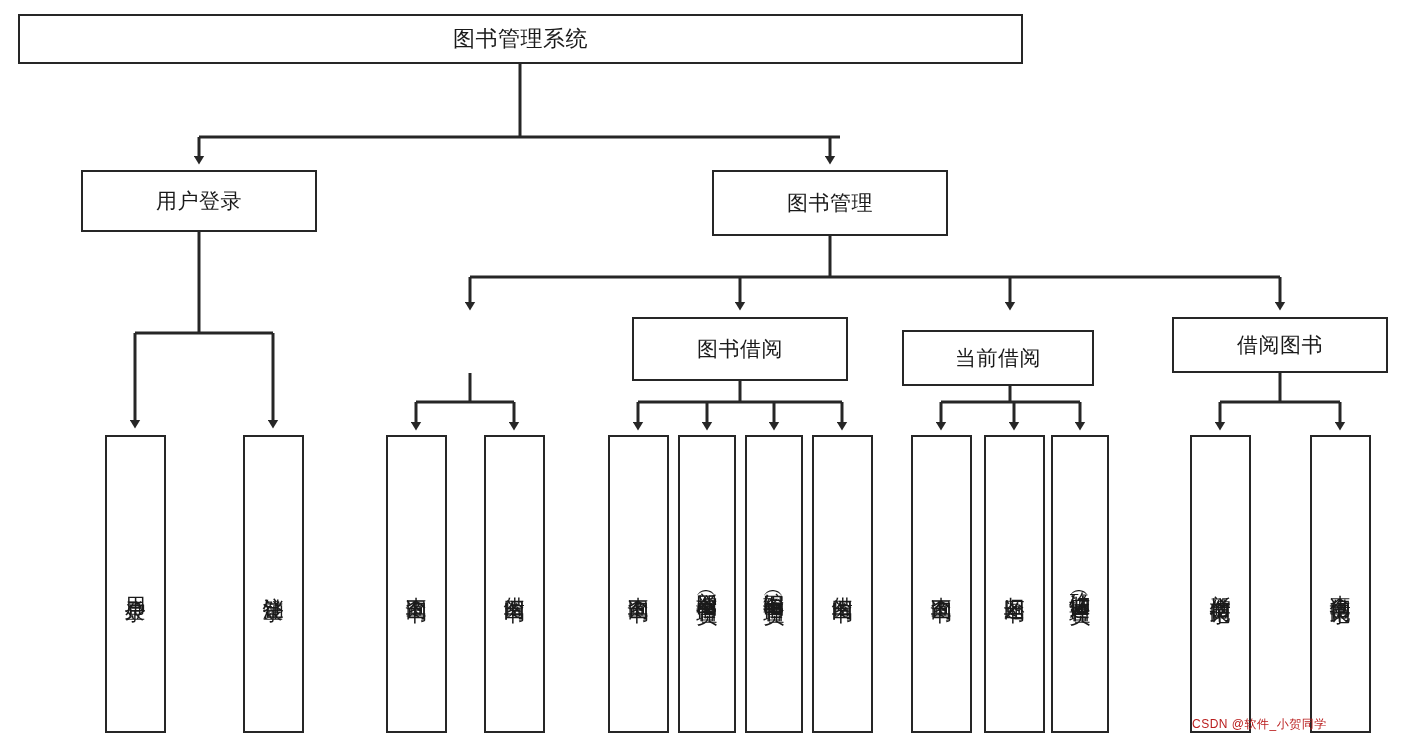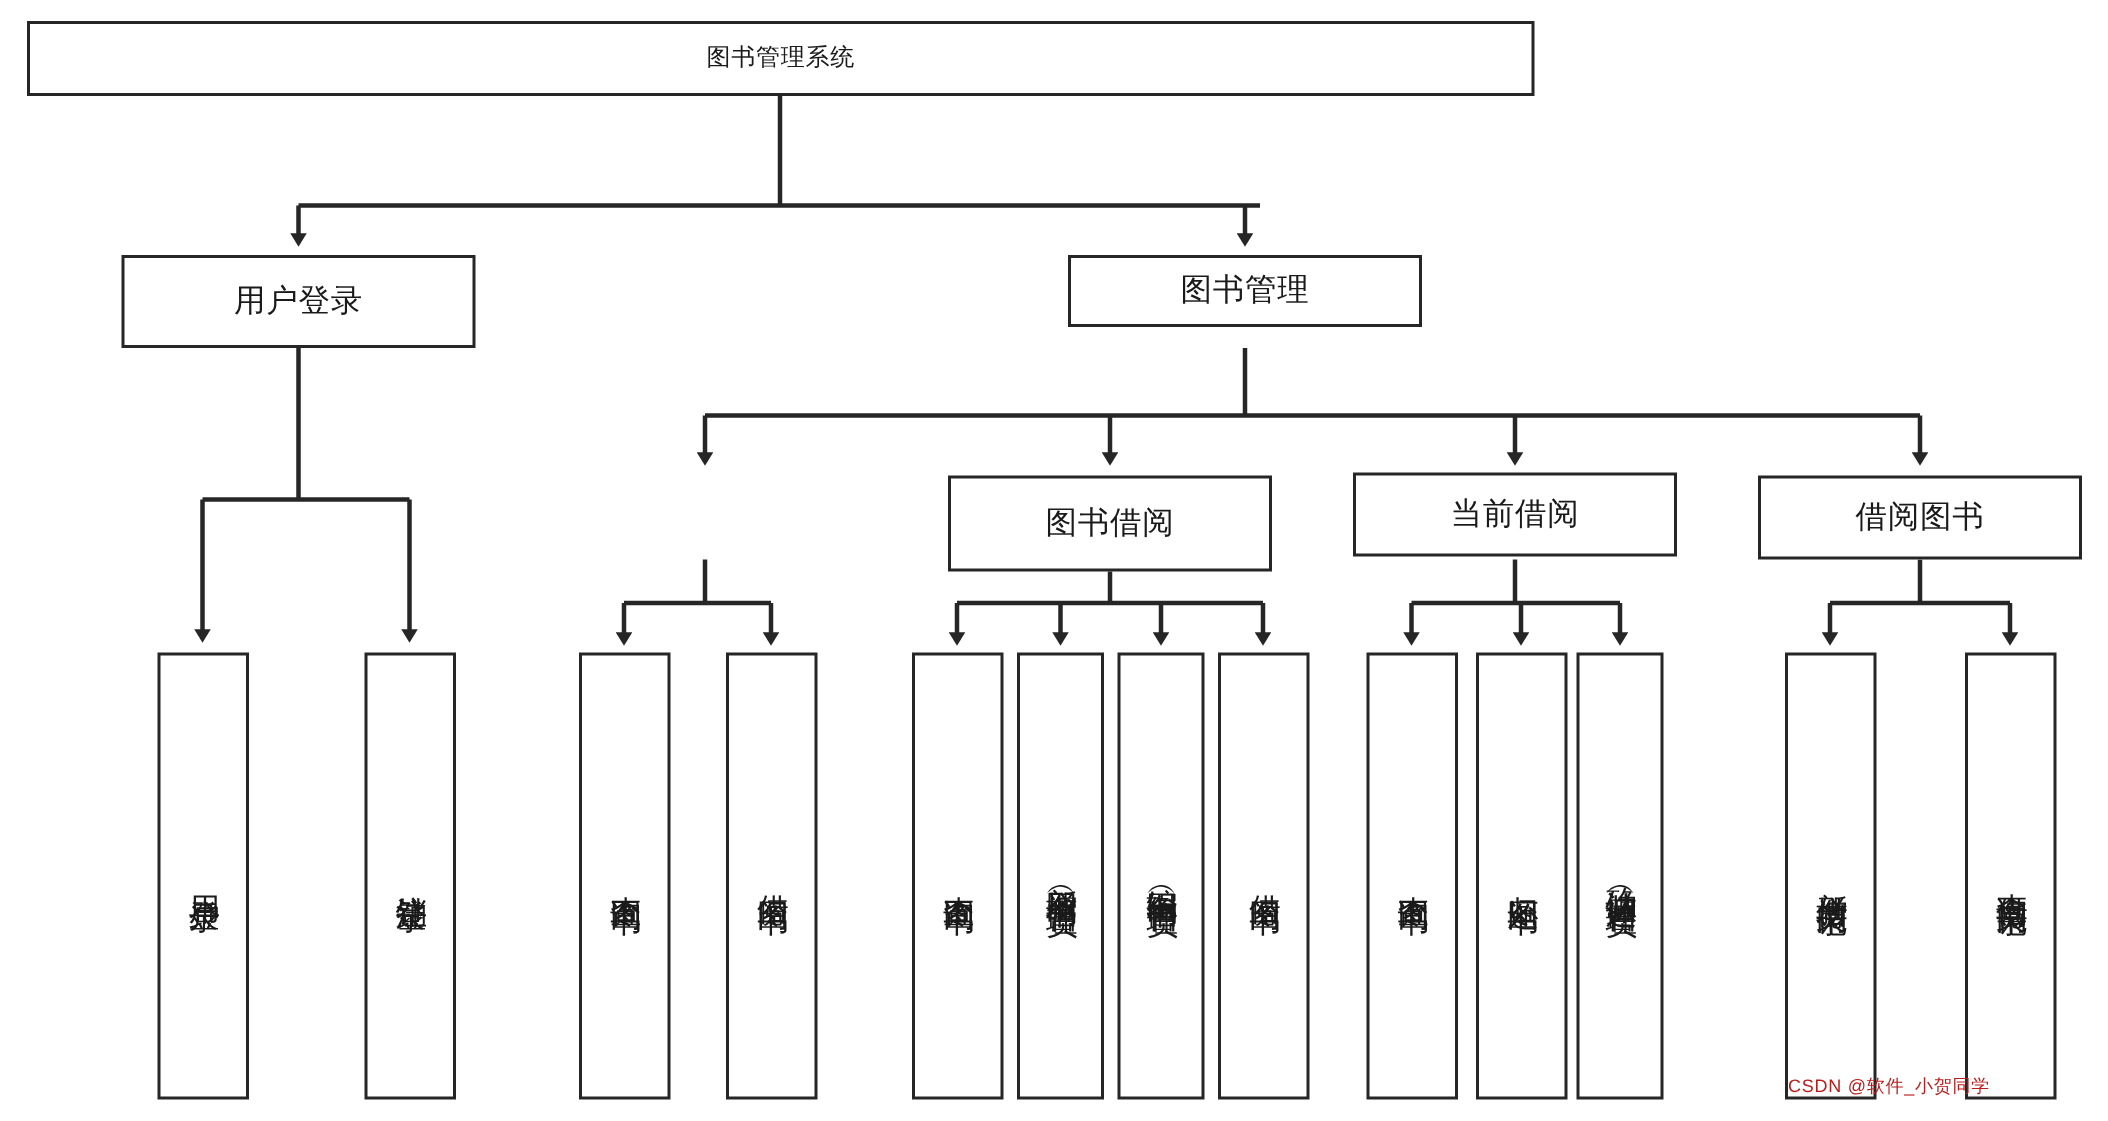--- a/index.html
+++ b/index.html
@@ -44,7 +44,7 @@
     padding: 0 6px;
   }
   .node.root {
-    font-size: 16px;
+    font-size: 22px;
   }
   .node.vert {
     writing-mode: vertical-rl;

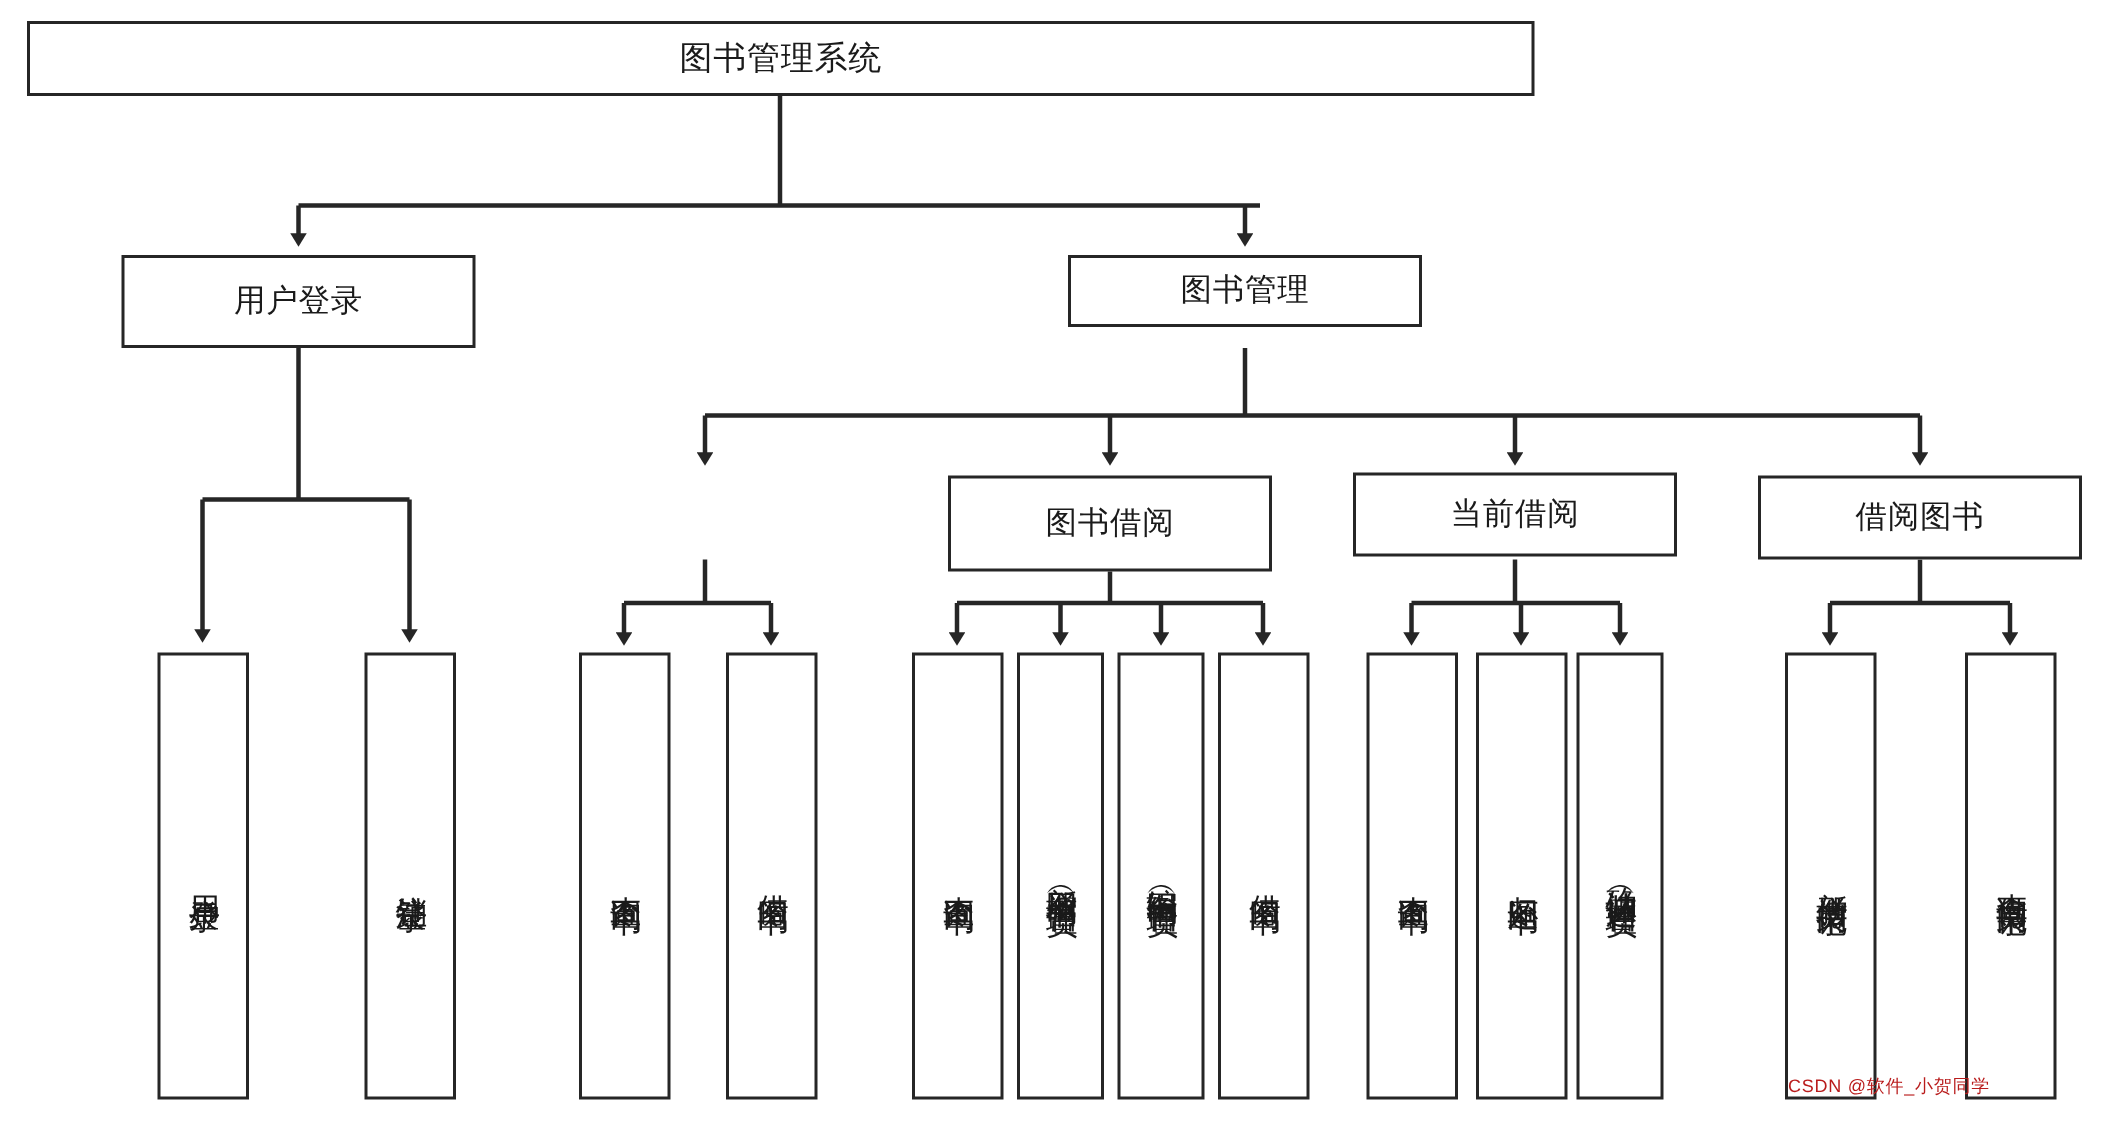--- a/index.html
+++ b/index.html
@@ -129,7 +129,7 @@
 
   <div class="node horiz" style="left:81px; top:170px; width:236px; height:62px;">用户登录</div>
 
-  <div class="node horiz" style="left:712px; top:170px; width:236px; height:48px;">图书管理</div>
+  <div class="node horiz" style="left:712px; top:170px; width:236px; height:66px;">图书管理</div>
 
 
   <div class="node horiz" style="left:632px; top:317px; width:216px; height:64px;">图书借阅</div>

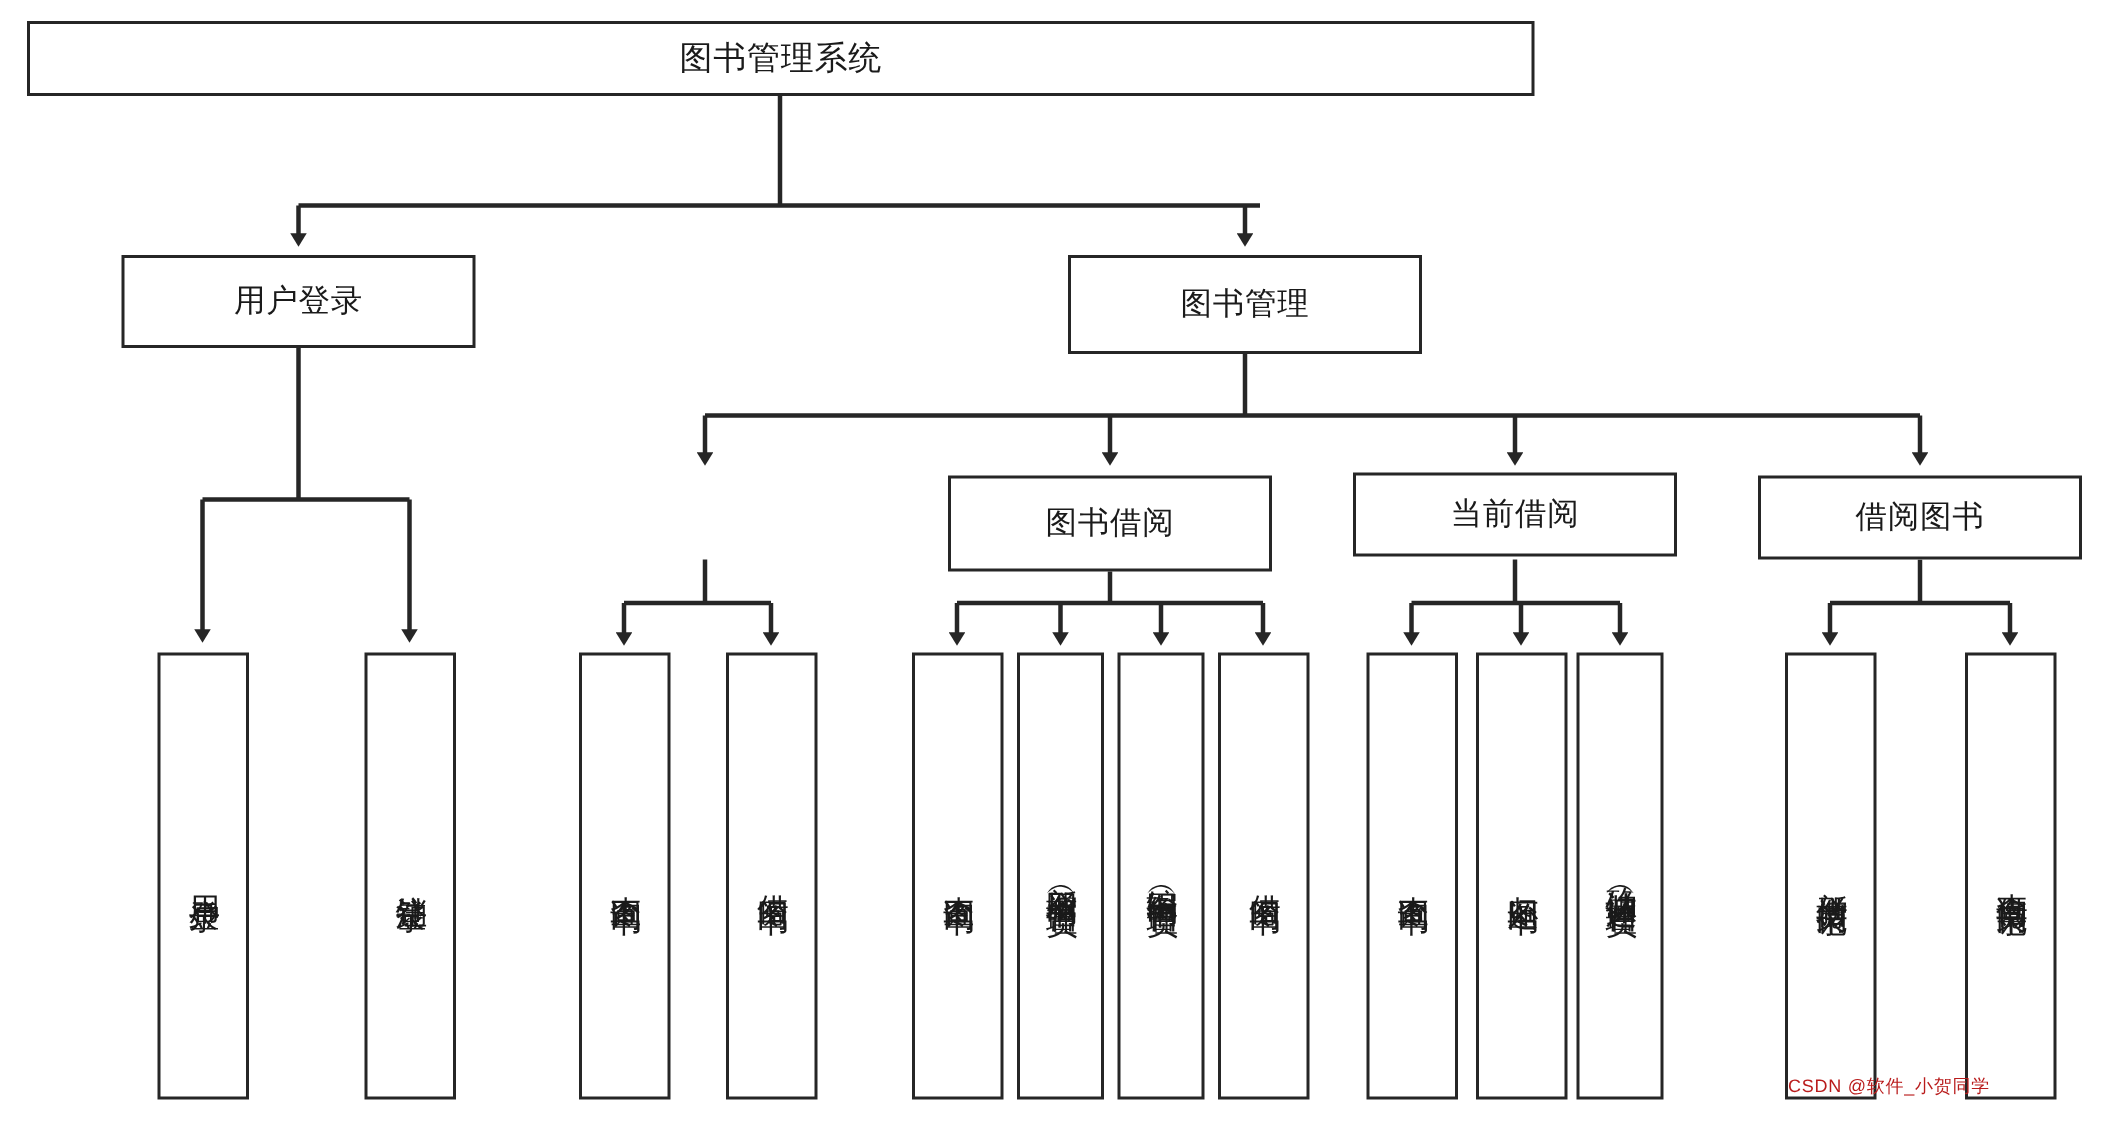--- a/index.html
+++ b/index.html
@@ -134,7 +134,7 @@
 
   <div class="node horiz" style="left:632px; top:317px; width:216px; height:64px;">图书借阅</div>
 
-  <div class="node horiz" style="left:902px; top:315px; width:216px; height:56px;text-align:right;">当前借阅</div>
+  <div class="node horiz" style="left:902px; top:330px; width:192px; height:56px;text-align:right;">当前借阅</div>
 
   <div class="node horiz" style="left:1172px; top:317px; width:216px; height:56px;">借阅图书</div>
 

